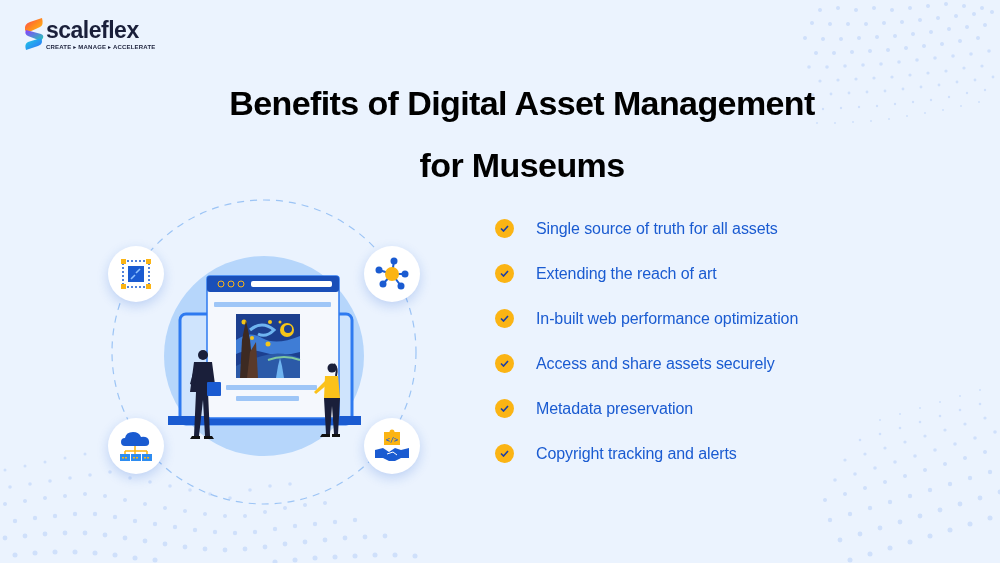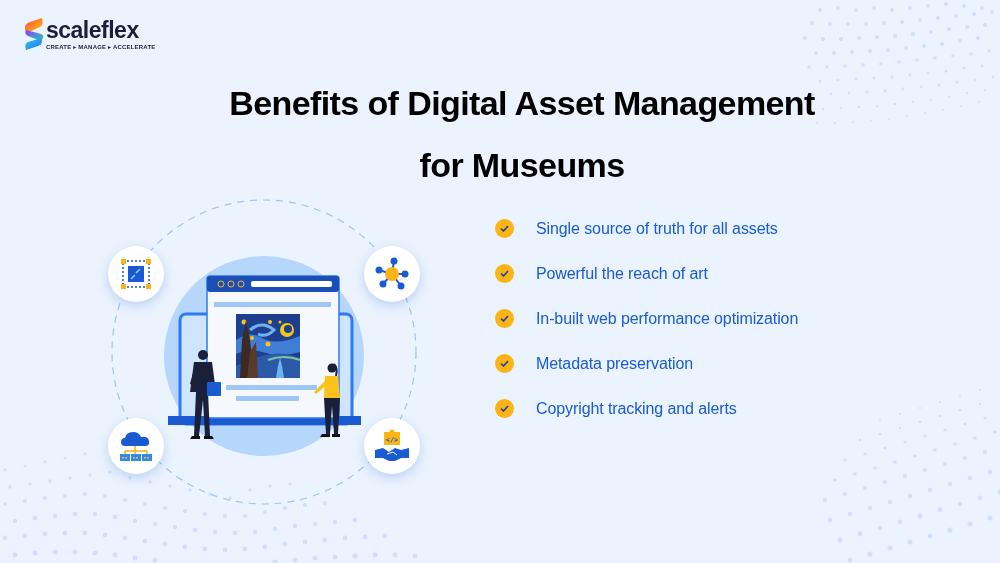--- a/index.html
+++ b/index.html
@@ -454,7 +454,7 @@
           <path d="M1 3.5 L3.5 6 L8 1" fill="none" stroke="#1a3fa8" stroke-width="1.6"></path>
         </svg>
       </span>
-    <span class="benefit-label">Powerful the reach of art</span>
+    <span class="benefit-label">Extending the reach of art</span>
   </li>
   <li class="benefit">
     <span class="check">

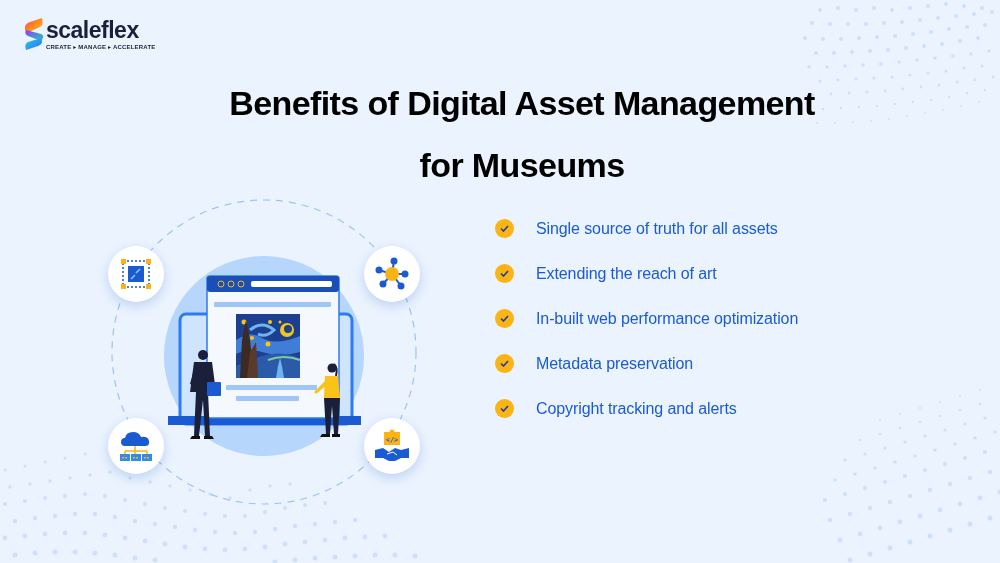--- a/index.html
+++ b/index.html
@@ -470,6 +470,14 @@
           <path d="M1 3.5 L3.5 6 L8 1" fill="none" stroke="#1a3fa8" stroke-width="1.6"></path>
         </svg>
       </span>
+    <span class="benefit-label">Access and share assets securely</span>
+  </li>
+  <li class="benefit">
+    <span class="check">
+        <svg width="9" height="7" viewBox="0 0 9 7">
+          <path d="M1 3.5 L3.5 6 L8 1" fill="none" stroke="#1a3fa8" stroke-width="1.6"></path>
+        </svg>
+      </span>
     <span class="benefit-label">Metadata preservation</span>
   </li>
   <li class="benefit">

